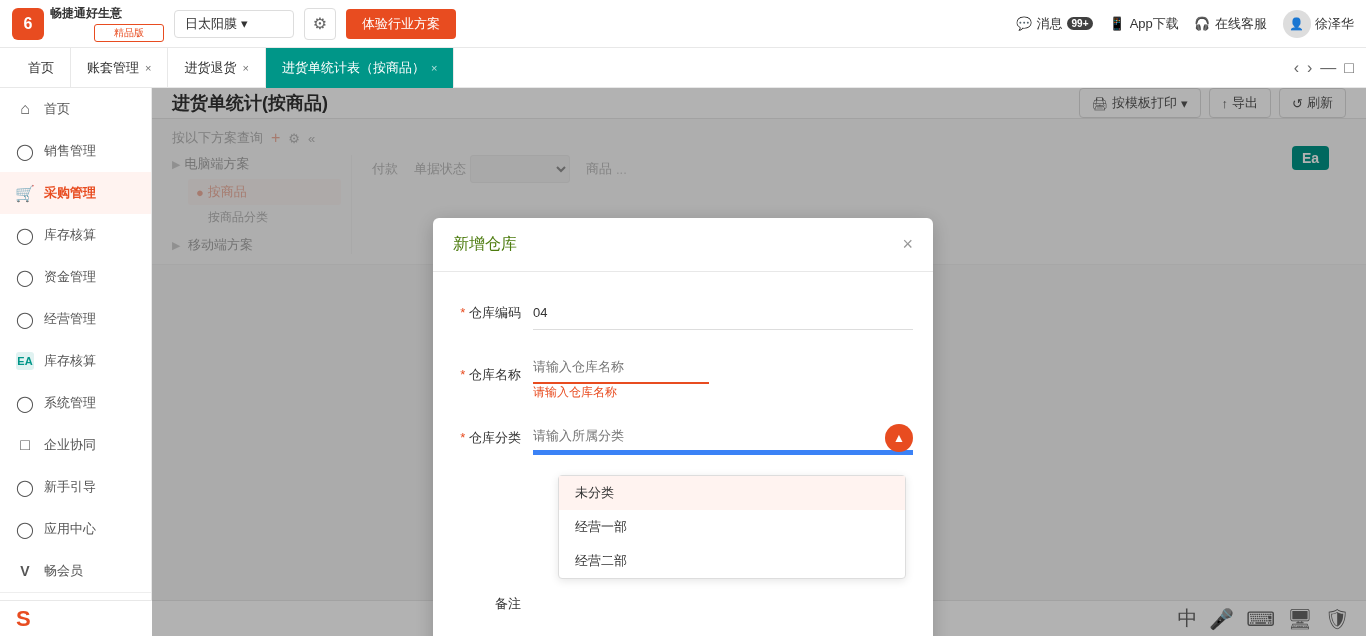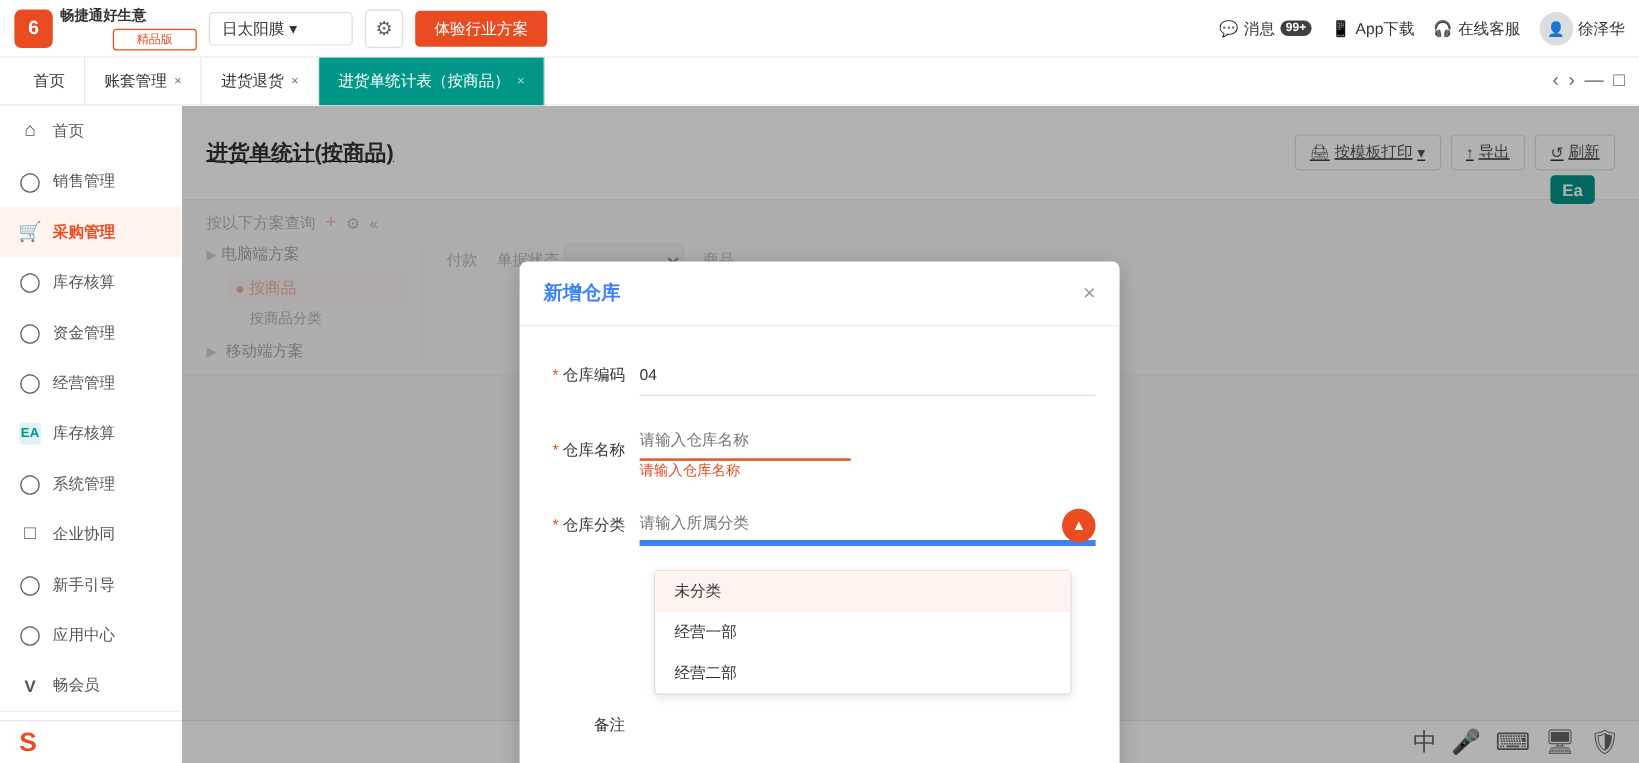--- a/index.html
+++ b/index.html
@@ -107,10 +107,9 @@
       flex: 1; background: #f5f5f5; overflow: hidden; position: relative;
     }
     .page-header {
-      background: #fff; padding: 24px 20px;
+      background: #fff; padding: 0 20px;
       display: flex; align-items: center; justify-content: space-between;
       border-bottom: 1px solid #e8e8e8;
-      text-decoration: underline;
     }
     .page-title { font-size: 18px; font-weight: bold; color: #333; }
     .page-actions { display: flex; gap: 8px; align-items: center; }

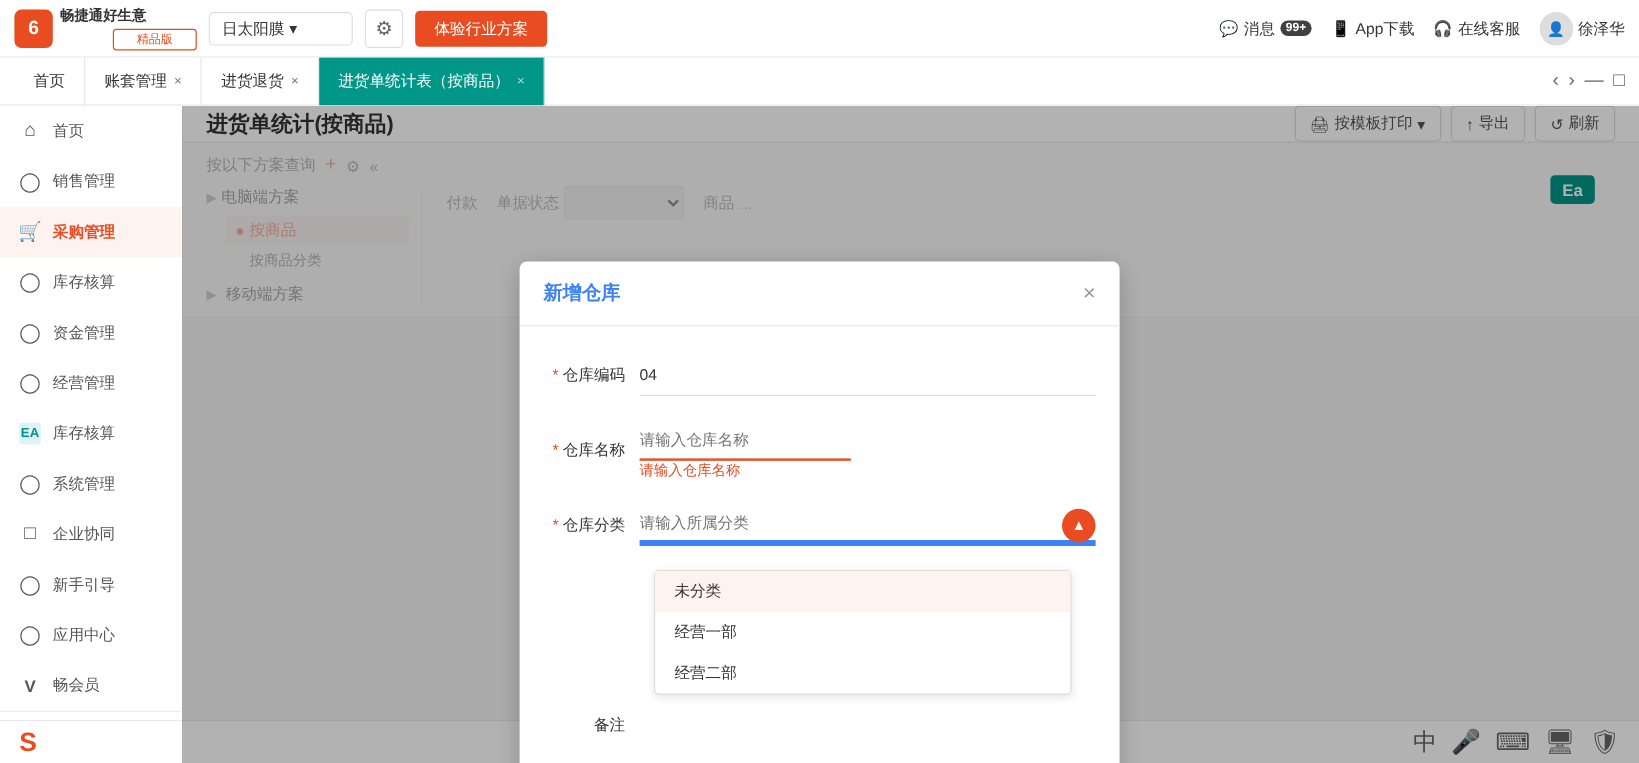--- a/index.html
+++ b/index.html
@@ -143,7 +143,7 @@
       display: flex; align-items: center; justify-content: space-between;
       padding: 16px 20px; border-bottom: 1px solid #e8e8e8;
     }
-    .dialog-title { font-size: 16px; font-weight: bold; color: #3b82f6; }
+    .dialog-title { font-size: 16px; font-weight: normal; color: #4d7c0f; }
     .dialog-close { cursor: pointer; color: #999; font-size: 18px; }
     .dialog-body { padding: 24px 20px; }
     .form-row {

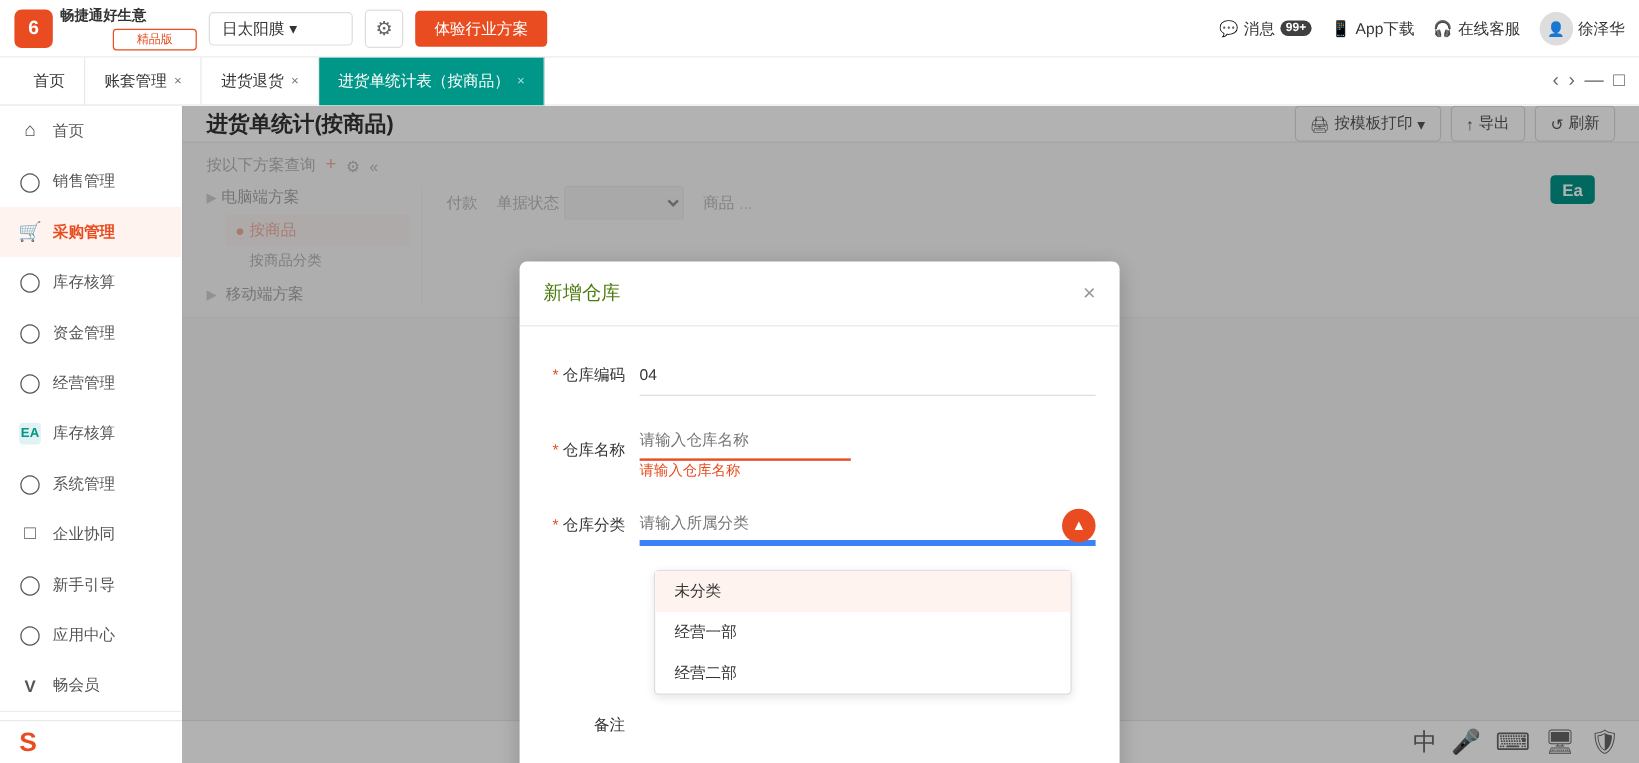--- a/index.html
+++ b/index.html
@@ -425,7 +425,7 @@
             </div>
           </div>
 
-          <div class="dropdown-list" style="position:relative;left:0;top:0;margin-left:92px;margin-right:20px;">
+          <div class="dropdown-list" style="position:relative;left:13px;top:0;margin-left:92px;margin-right:20px;">
             <div class="dropdown-item selected">未分类</div>
             <div class="dropdown-item">经营一部</div>
             <div class="dropdown-item">经营二部</div>

